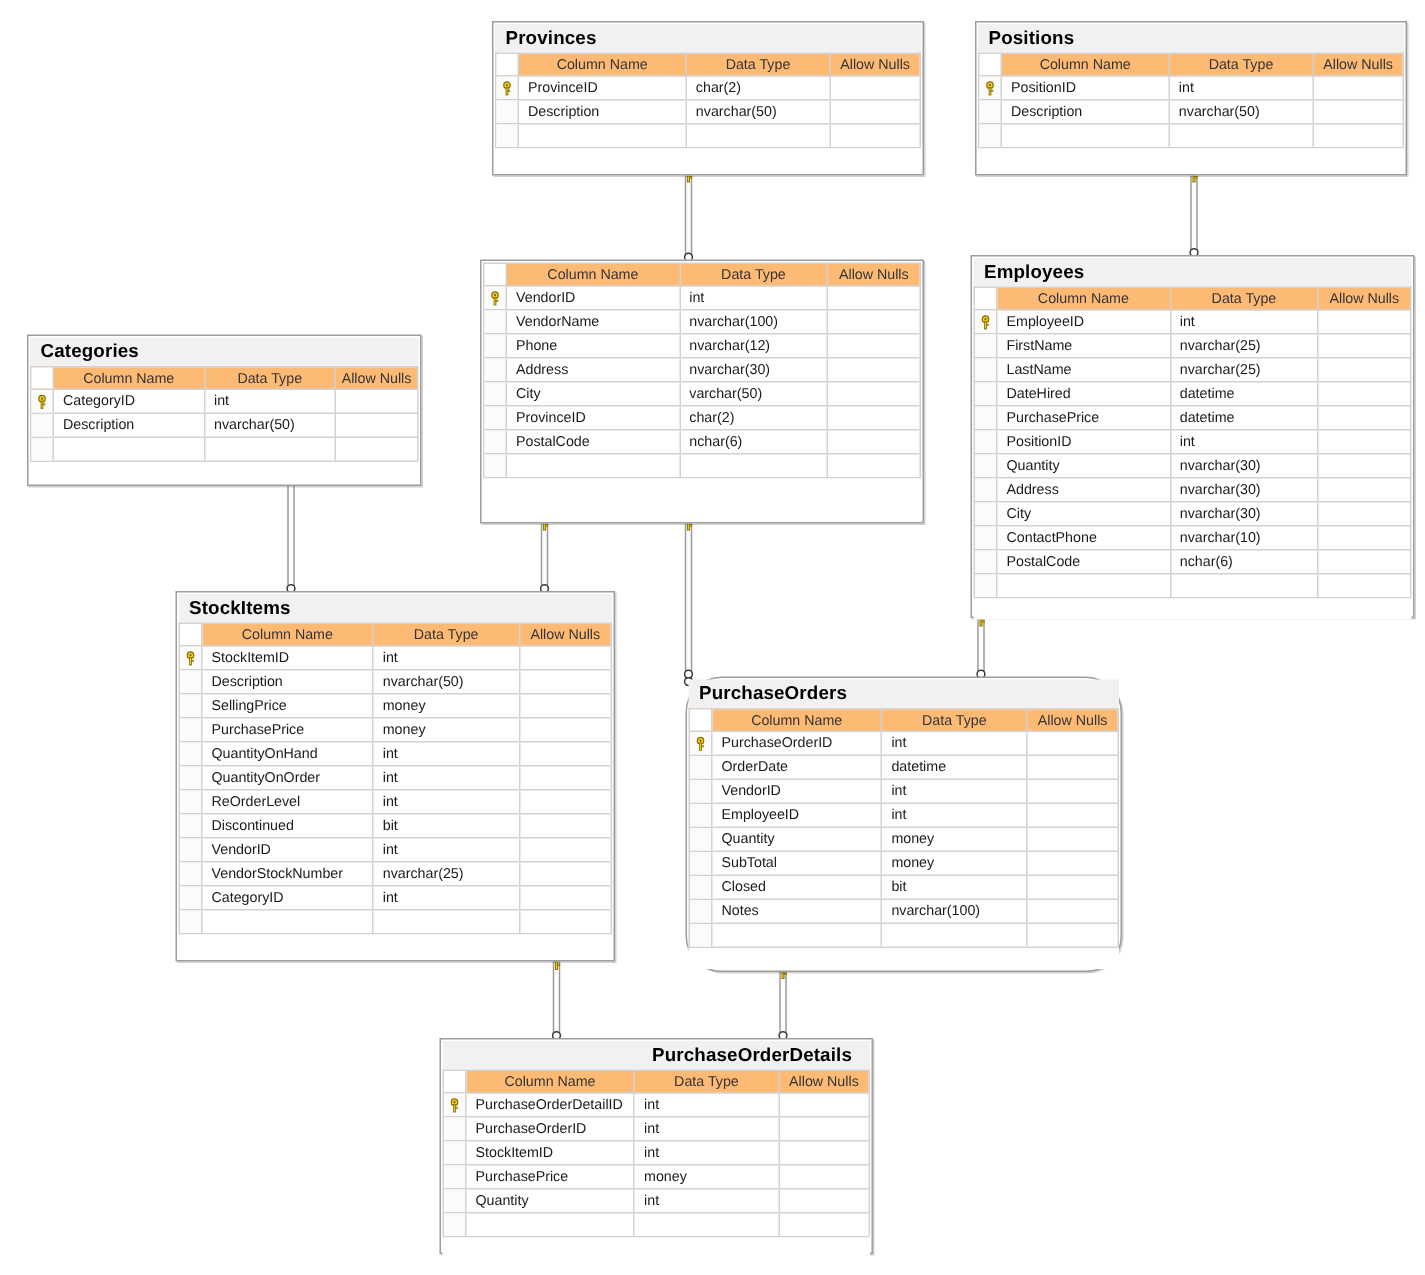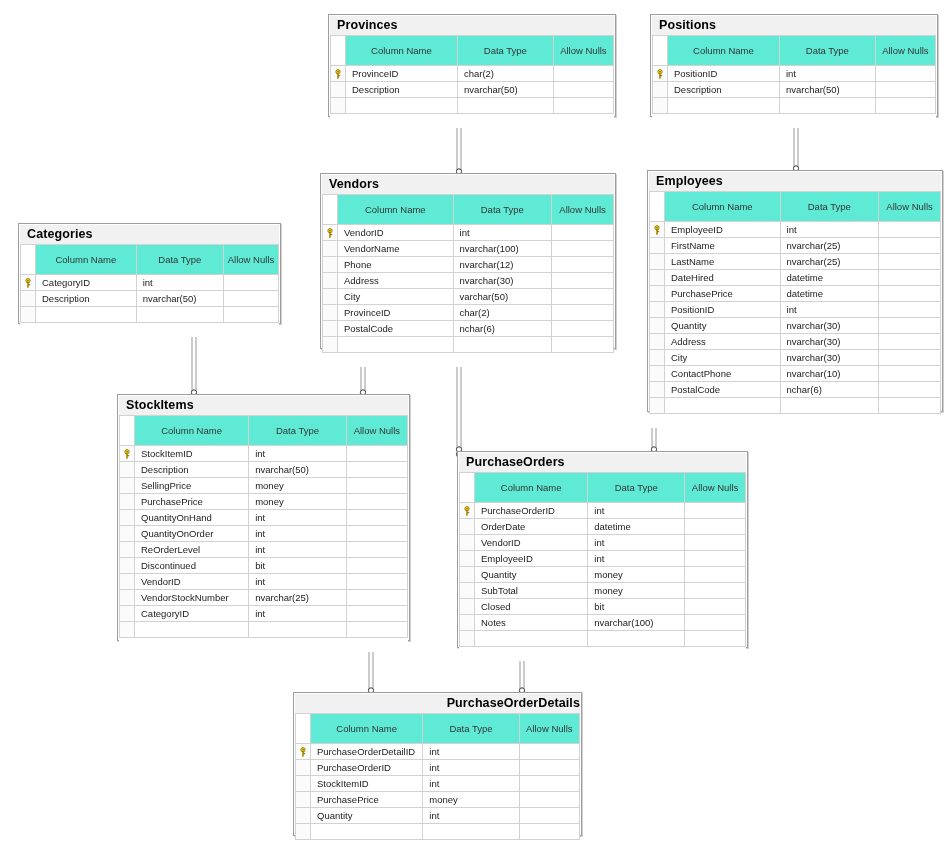--- a/index.html
+++ b/index.html
@@ -59,7 +59,7 @@
     font-size: 12.5px;
     font-weight: bold;
     color: #000000;
-    padding: 2px 0 3px 7px;
+    padding: 2px 12px 3px 7px;
     letter-spacing: 0.1px;
     white-space: nowrap;
   }

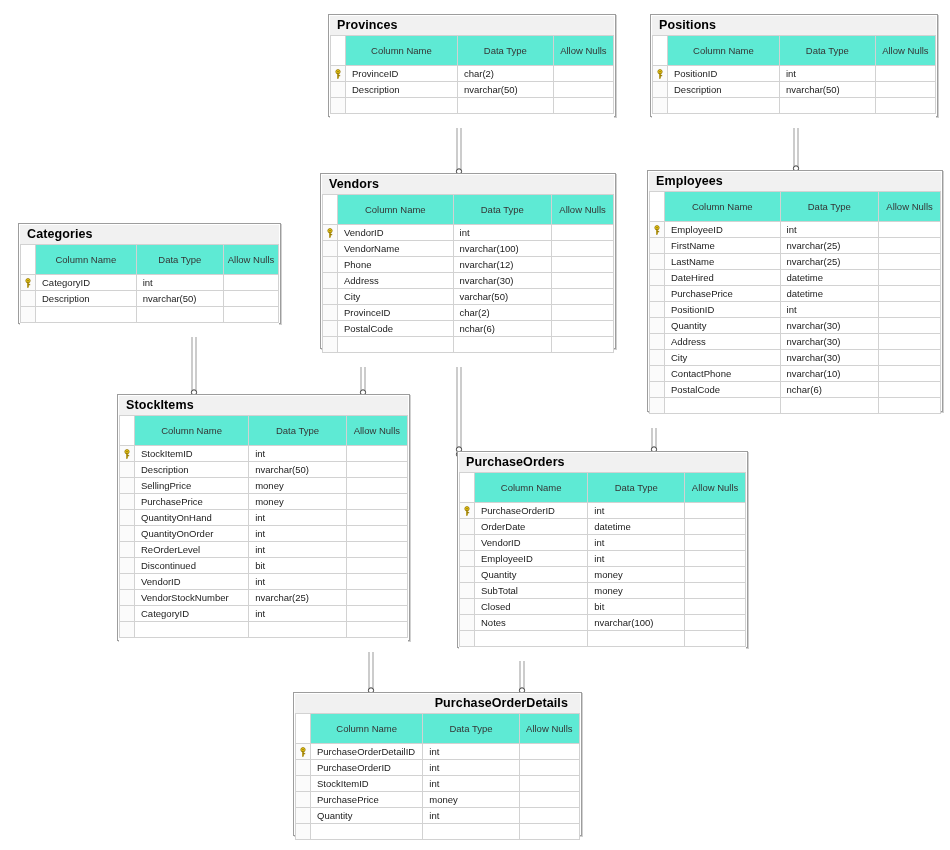--- a/index.html
+++ b/index.html
@@ -78,8 +78,8 @@
     align-items: center;
   }
   .grid-row.hdr {
-    background: #5eead4;
-    height: 30px;
+    background: #fdba74;
+    height: 15px;
   }
   .c-key {
     width: 15px;

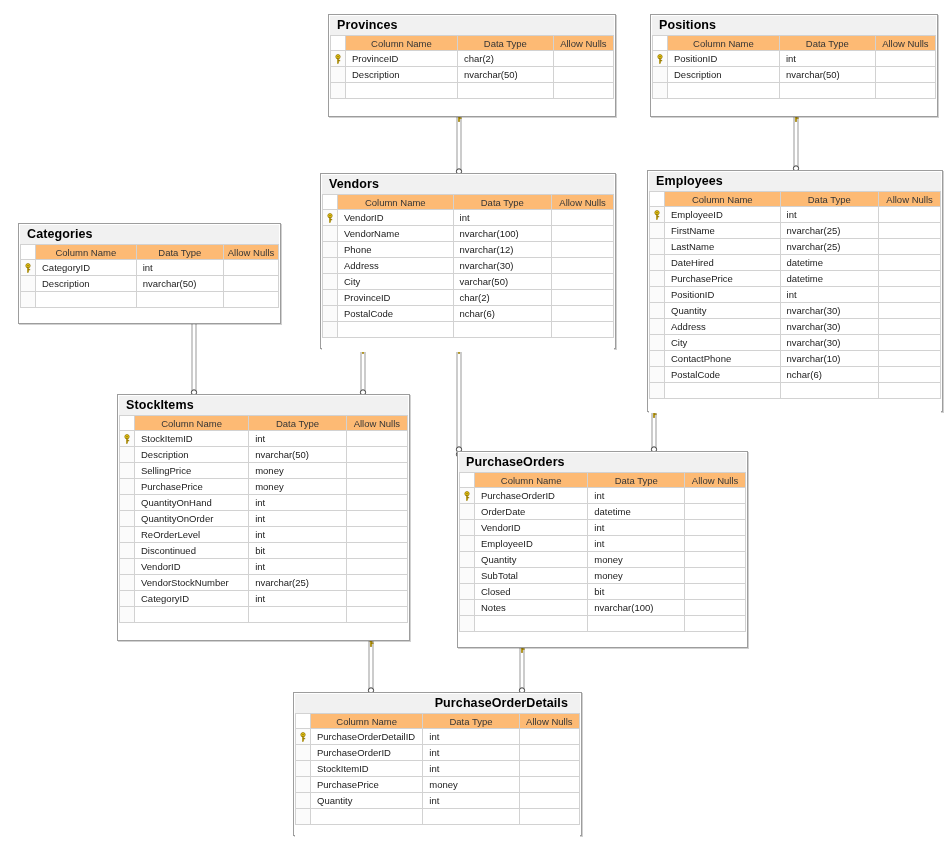--- a/index.html
+++ b/index.html
@@ -325,7 +325,6 @@
       <div class="tbl-pad"></div>
     </div>
     <div class="tbl" style="left: 320px; top: 173px; width: 296px; height: 176px;">
-      <div class="tbl-title">Vendors</div>
       <div class="grid">
         <div class="grid-row hdr">
           <div class="c-key"></div>

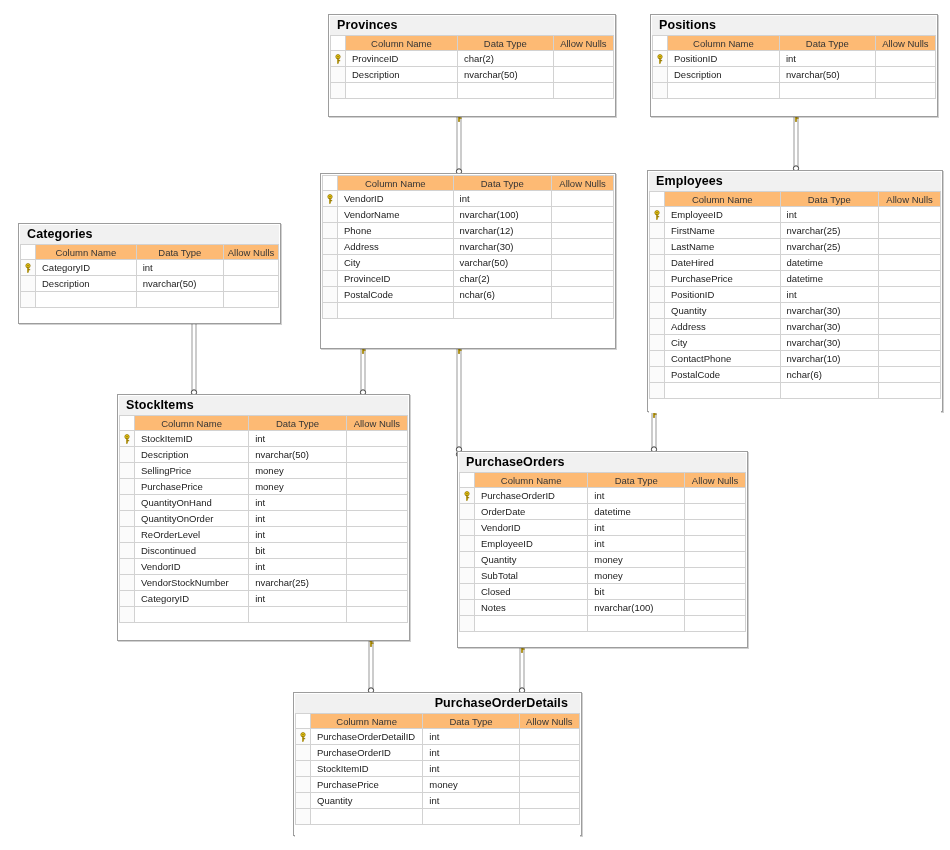--- a/index.html
+++ b/index.html
@@ -609,7 +609,7 @@
       </div>
       <div class="tbl-pad"></div>
     </div>
-    <div class="tbl" style="left: 457px; top: 451px; width: 291px; height: 197px;">
+    <div class="tbl" style="left: 457px; top: 451px; width: 291px; height: 197px; border-radius: 24px;">
       <div class="tbl-title">PurchaseOrders</div>
       <div class="grid">
         <div class="grid-row hdr">

